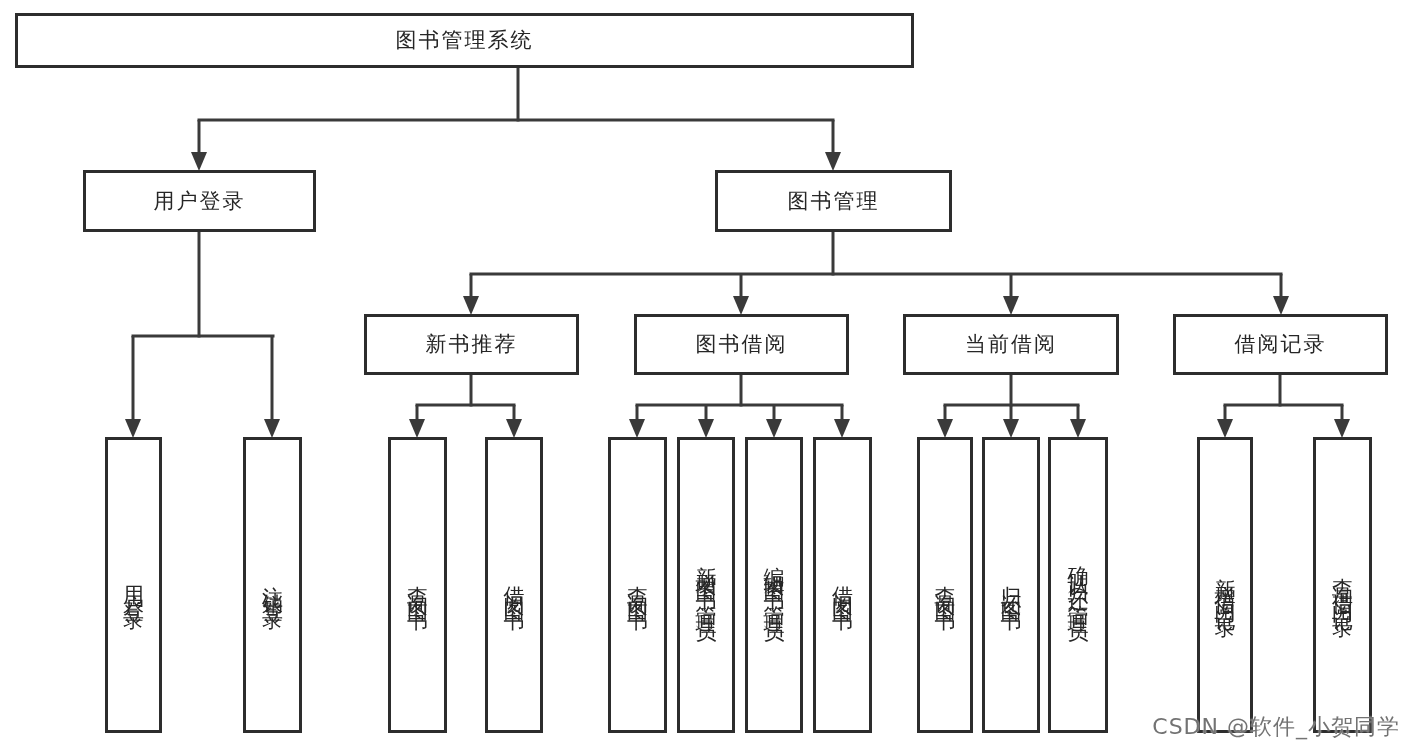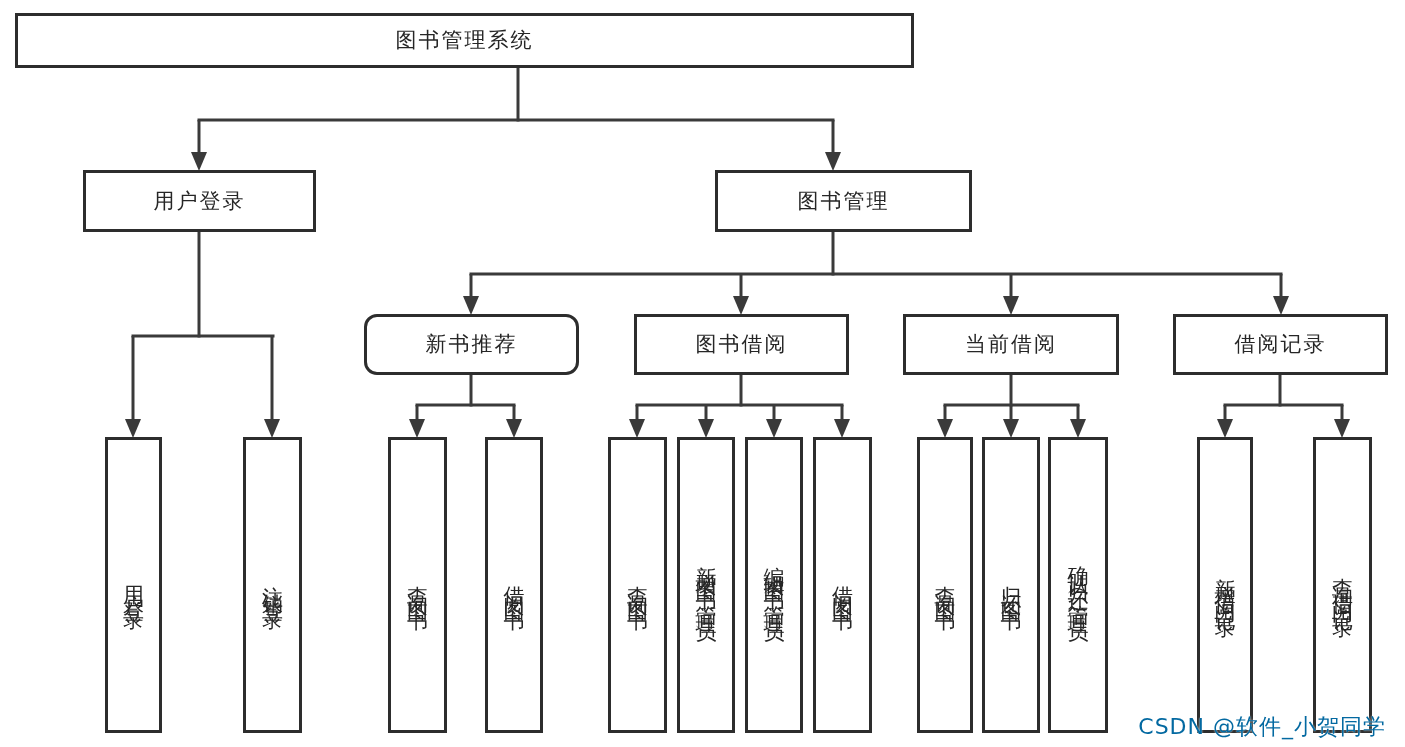--- a/index.html
+++ b/index.html
@@ -135,7 +135,7 @@
   <div class="box" style="left:15px; top:13px; width:899px; height:55px;">图书管理系统</div>
 
   <div class="box" style="left:83px; top:170px; width:233px; height:62px;">用户登录</div>
-  <div class="box" style="left:715px; top:170px; width:257px; height:62px;">图书管理</div>
+  <div class="box" style="left:715px; top:170px; width:237px; height:62px;">图书管理</div>
 
   <div class="box" style="left:364px; top:314px; width:215px; height:61px;border-radius:13px;">新书推荐</div>
   <div class="box" style="left:634px; top:314px; width:215px; height:61px;">图书借阅</div>

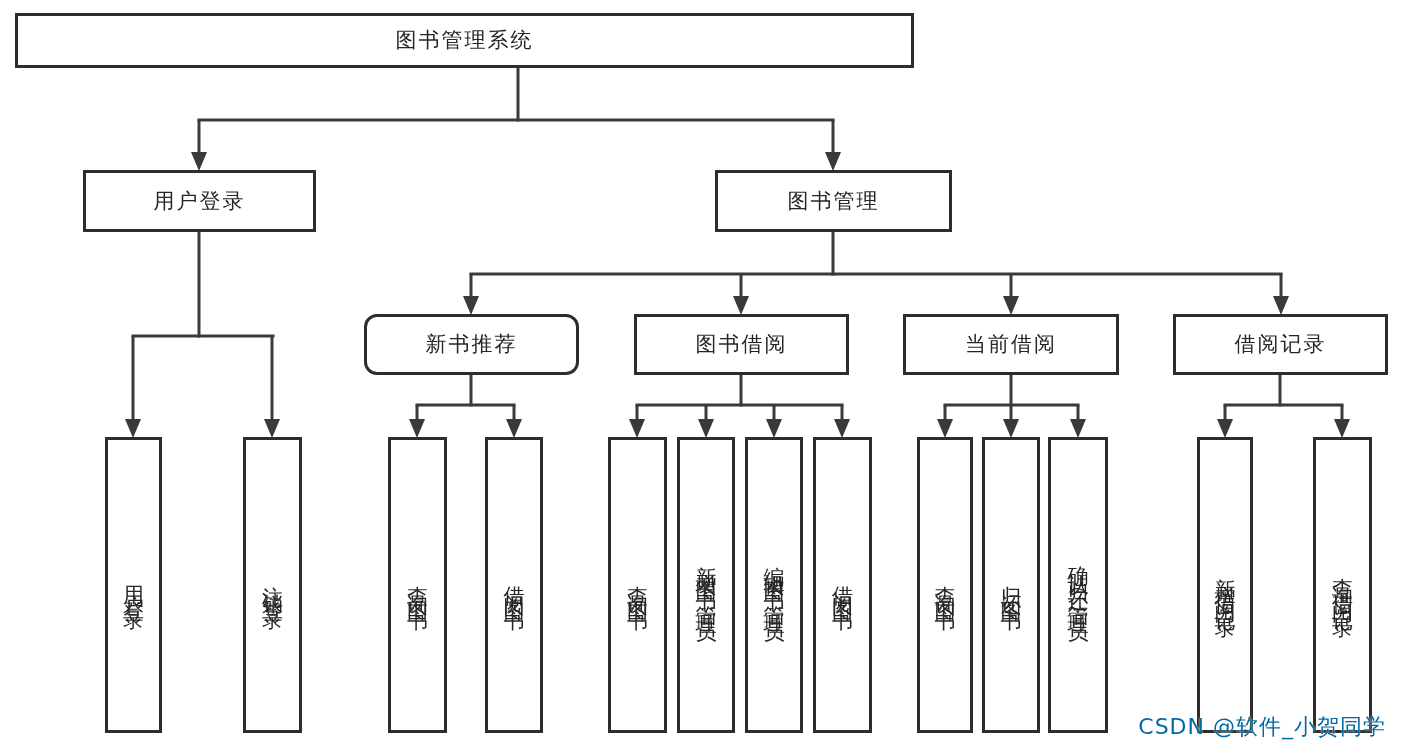--- a/index.html
+++ b/index.html
@@ -137,7 +137,7 @@
   <div class="box" style="left:83px; top:170px; width:233px; height:62px;">用户登录</div>
   <div class="box" style="left:715px; top:170px; width:237px; height:62px;">图书管理</div>
 
-  <div class="box" style="left:364px; top:314px; width:215px; height:61px;border-radius:13px;">新书推荐</div>
+  <div class="box" style="left:364px; top:314px; width:215px; height:61px;">新书推荐</div>
   <div class="box" style="left:634px; top:314px; width:215px; height:61px;">图书借阅</div>
   <div class="box" style="left:903px; top:314px; width:216px; height:61px;">当前借阅</div>
   <div class="box" style="left:1173px; top:314px; width:215px; height:61px;">借阅记录</div>

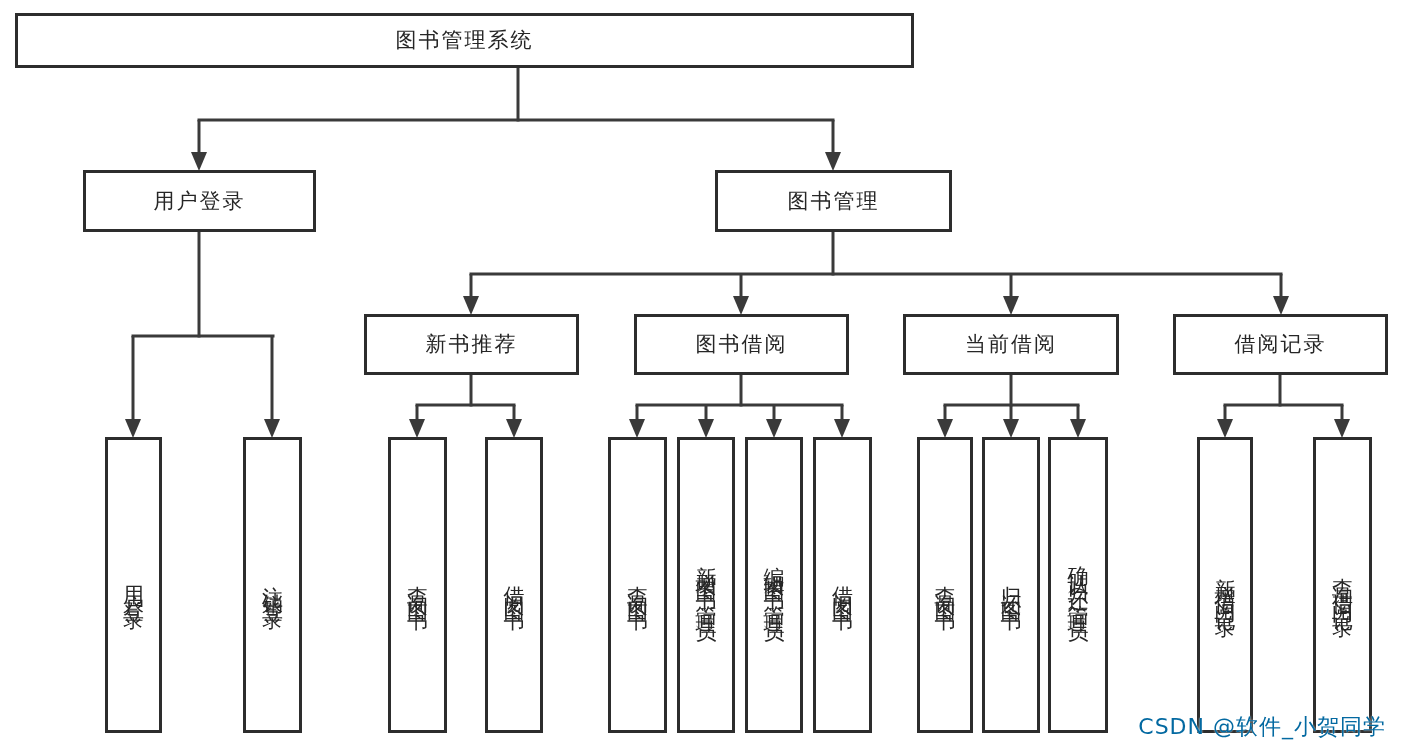--- a/index.html
+++ b/index.html
@@ -43,10 +43,10 @@
   }
   .watermark {
     position: absolute;
-    right: 19px;
+    right: 5px;
     top: 712px;
     font-size: 22px;
-    color: #0369a1;
+    color: #737373;
     letter-spacing: 1px;
     text-shadow: 0 0 2px #ffffff;
   }

